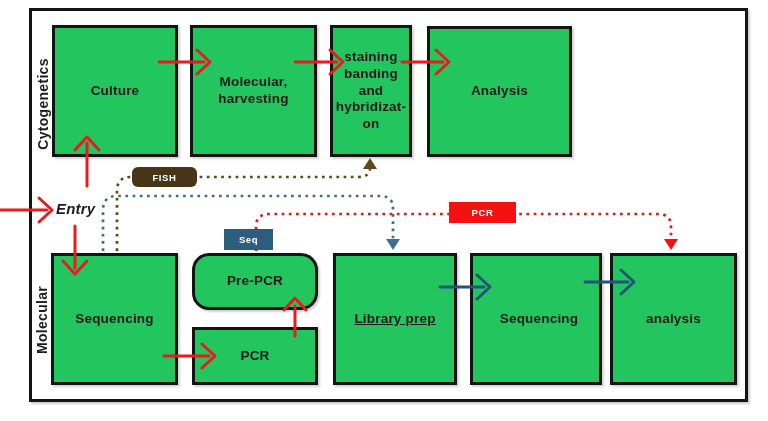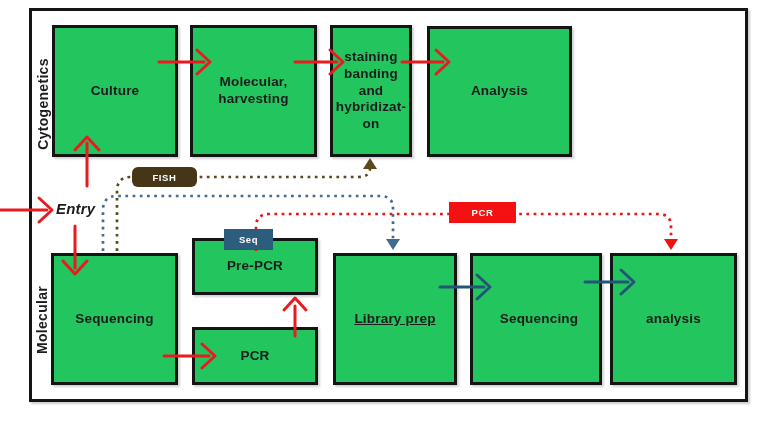--- a/index.html
+++ b/index.html
@@ -66,7 +66,7 @@
   .n-analysis-cyto{left:427px;top:26px;width:139px;height:125px;}
   .n-utility{left:595px;top:26px;width:137px;height:125px;}
   .n-extraction{left:51px;top:253px;width:121px;height:126px;}
-  .n-prepcr{left:192px;top:238px;width:120px;height:51px;}
+  .n-prepcr{left:192px;top:253px;width:120px;height:51px;border-radius:17px;}
   .n-pcr{left:192px;top:327px;width:120px;height:52px;}
   .n-library{left:333px;top:253px;width:118px;height:126px;text-decoration:underline;}
   .n-sequencing{left:470px;top:253px;width:120px;height:126px;padding-left:6px;}

